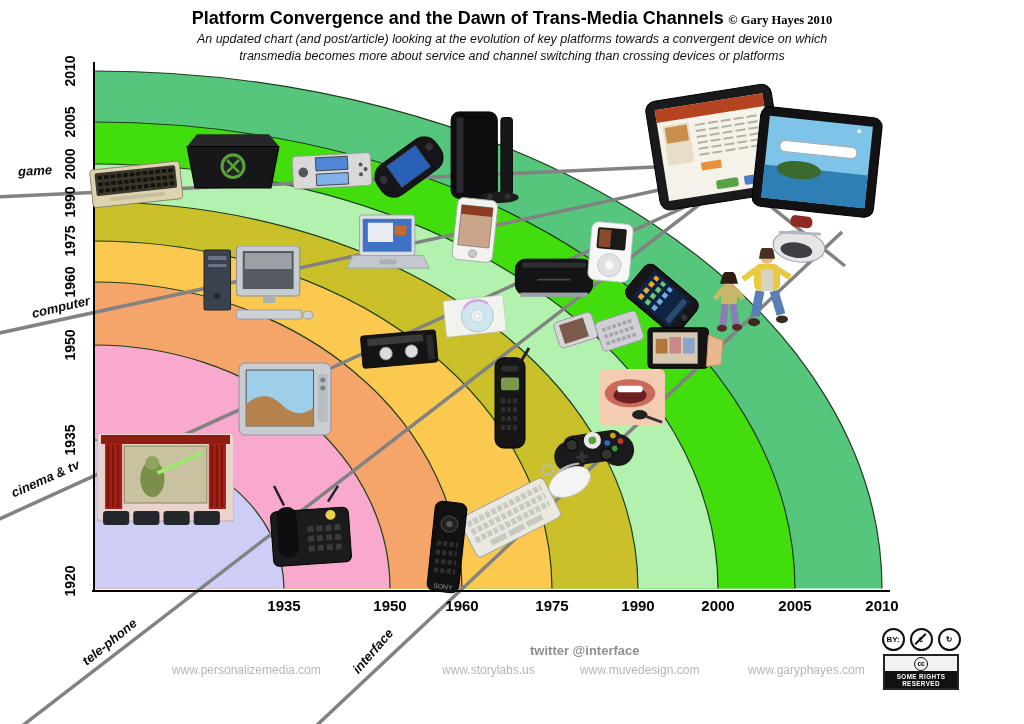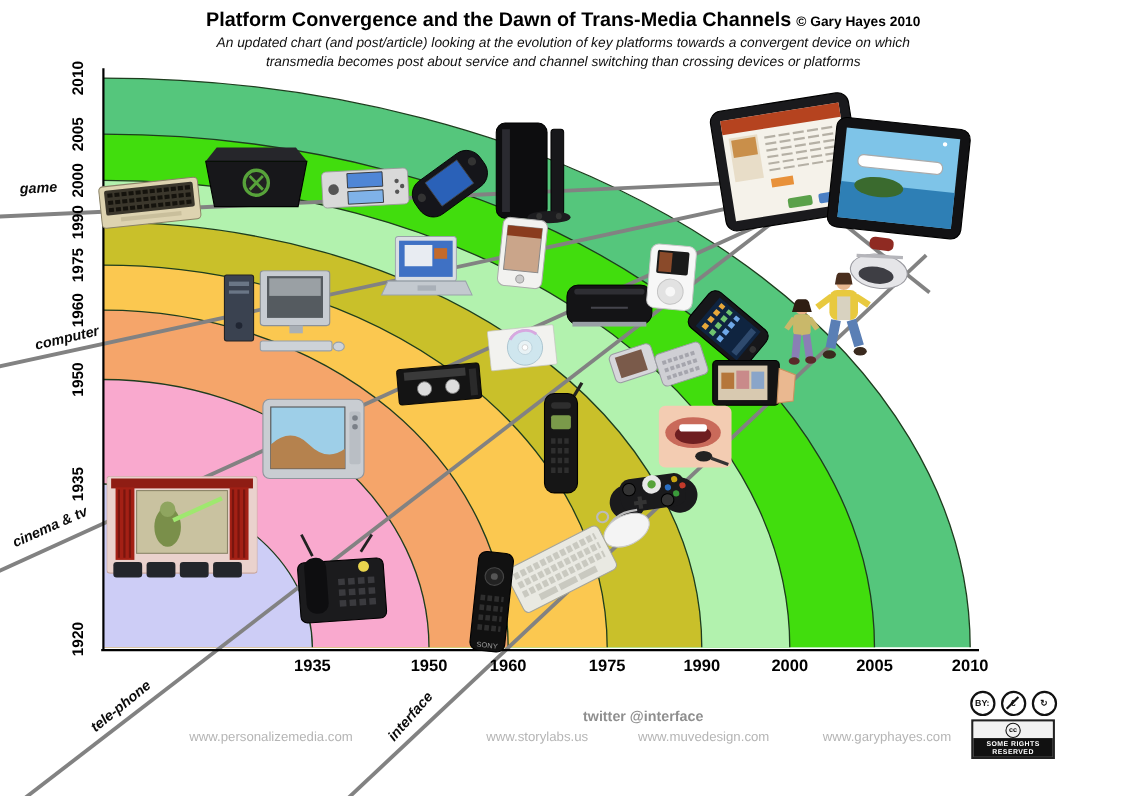--- a/index.html
+++ b/index.html
@@ -10,7 +10,7 @@
   #devices{position:absolute;left:0;top:0;width:100%;height:100%;z-index:2;pointer-events:none;}
   #hdr{position:absolute;left:0;top:8px;width:100%;text-align:center;z-index:3;}
   #hdr .t{font-size:18px;font-weight:bold;color:#000;}
-  #hdr .c{font-size:12.5px;font-weight:bold;color:#000;}
+  #hdr .c{font-size:12.5px;font-weight:bold;color:#000;font-family:Liberation Serif, serif;}
   #hdr .s{font-size:12.5px;font-style:italic;color:#111;line-height:1.35;margin-top:2px;}
   .xtick{position:absolute;transform:translate(-50%,0);font-weight:bold;font-size:15px;color:#000;}
   .ytick{position:absolute;transform:translate(-50%,-50%) rotate(-90deg);font-weight:bold;font-size:14px;color:#000;}

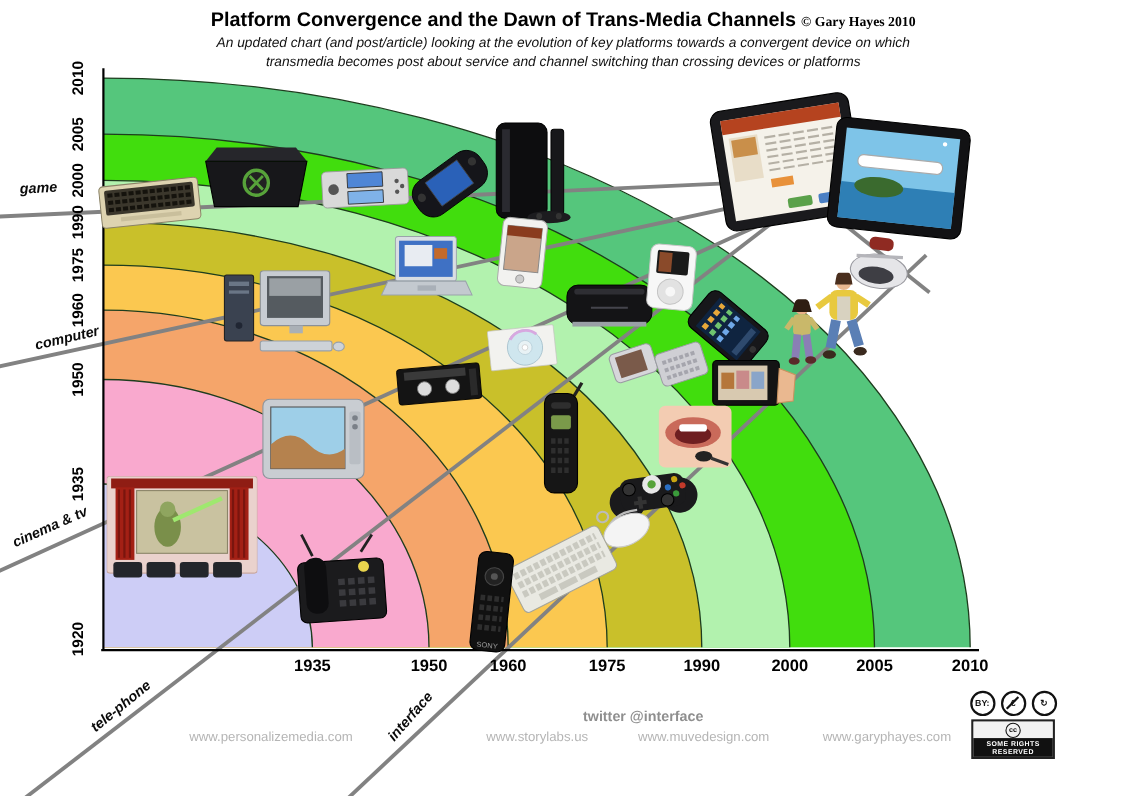--- a/index.html
+++ b/index.html
@@ -412,7 +412,7 @@
     </div>
     <div class="s">
       <div>An updated chart (and post/article) looking at the evolution of key platforms towards a convergent device on which</div>
-      <div>transmedia becomes post about service and channel switching than crossing devices or platforms</div>
+      <div>transmedia becomes more about service and channel switching than crossing devices or platforms</div>
     </div>
   </div>
 

